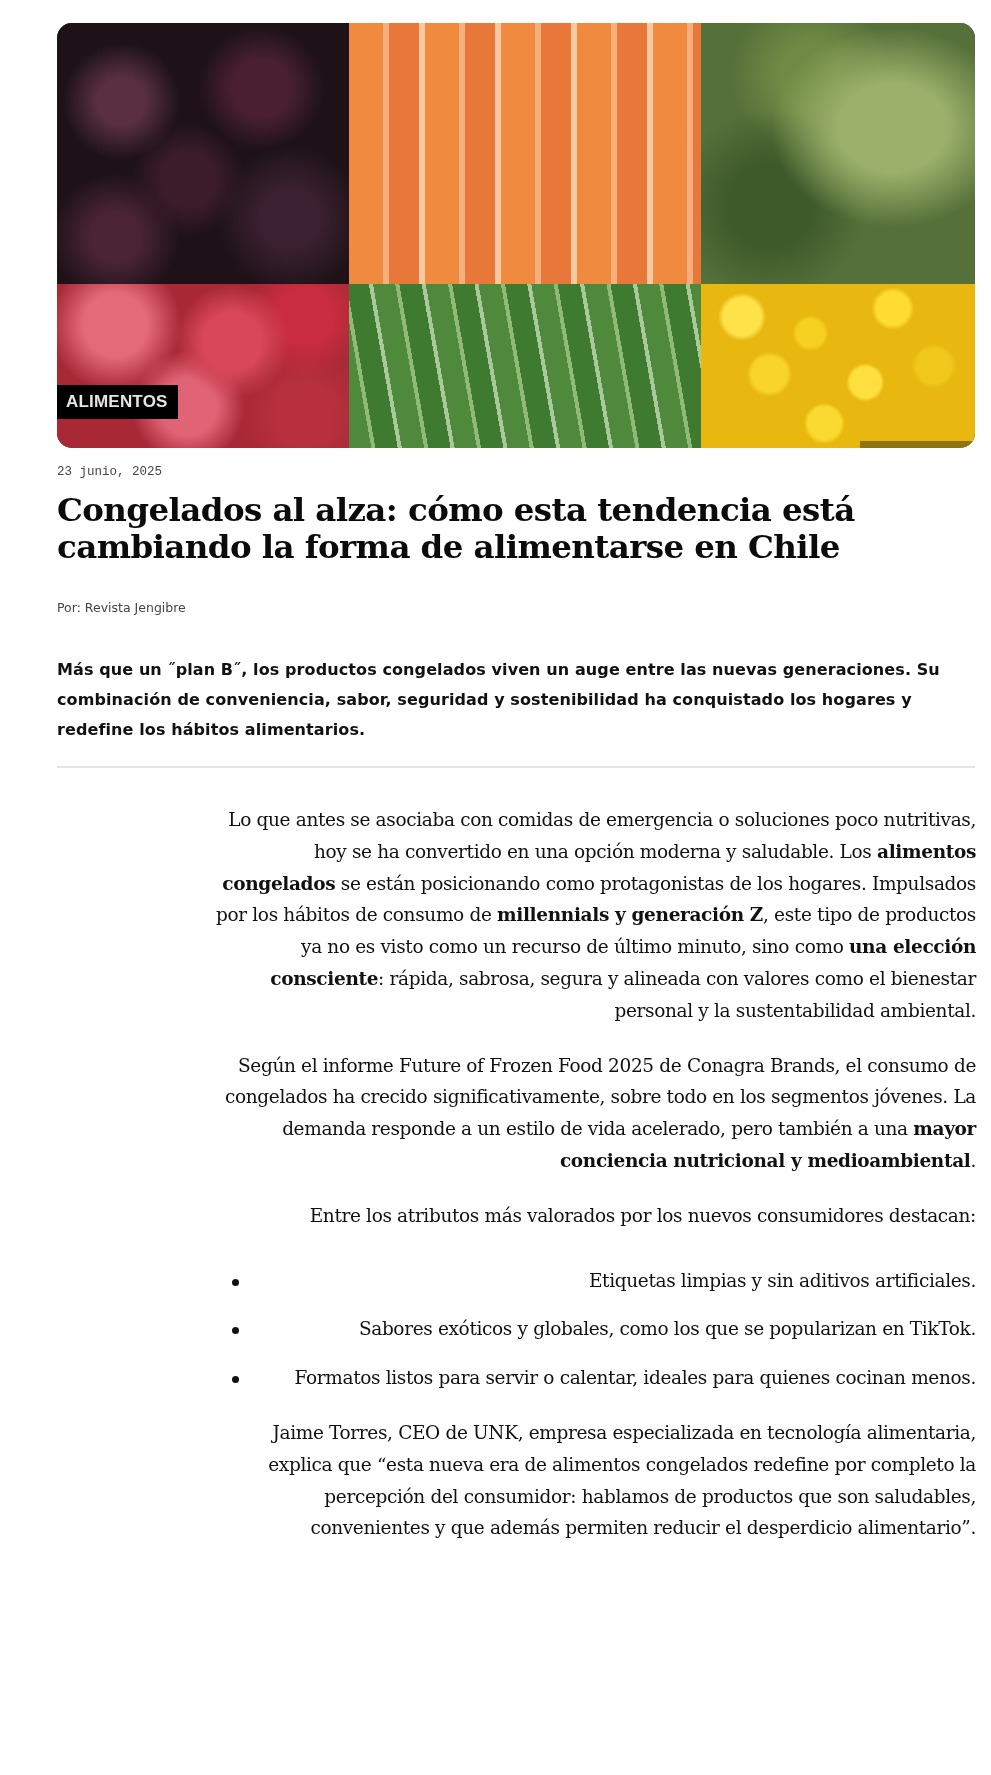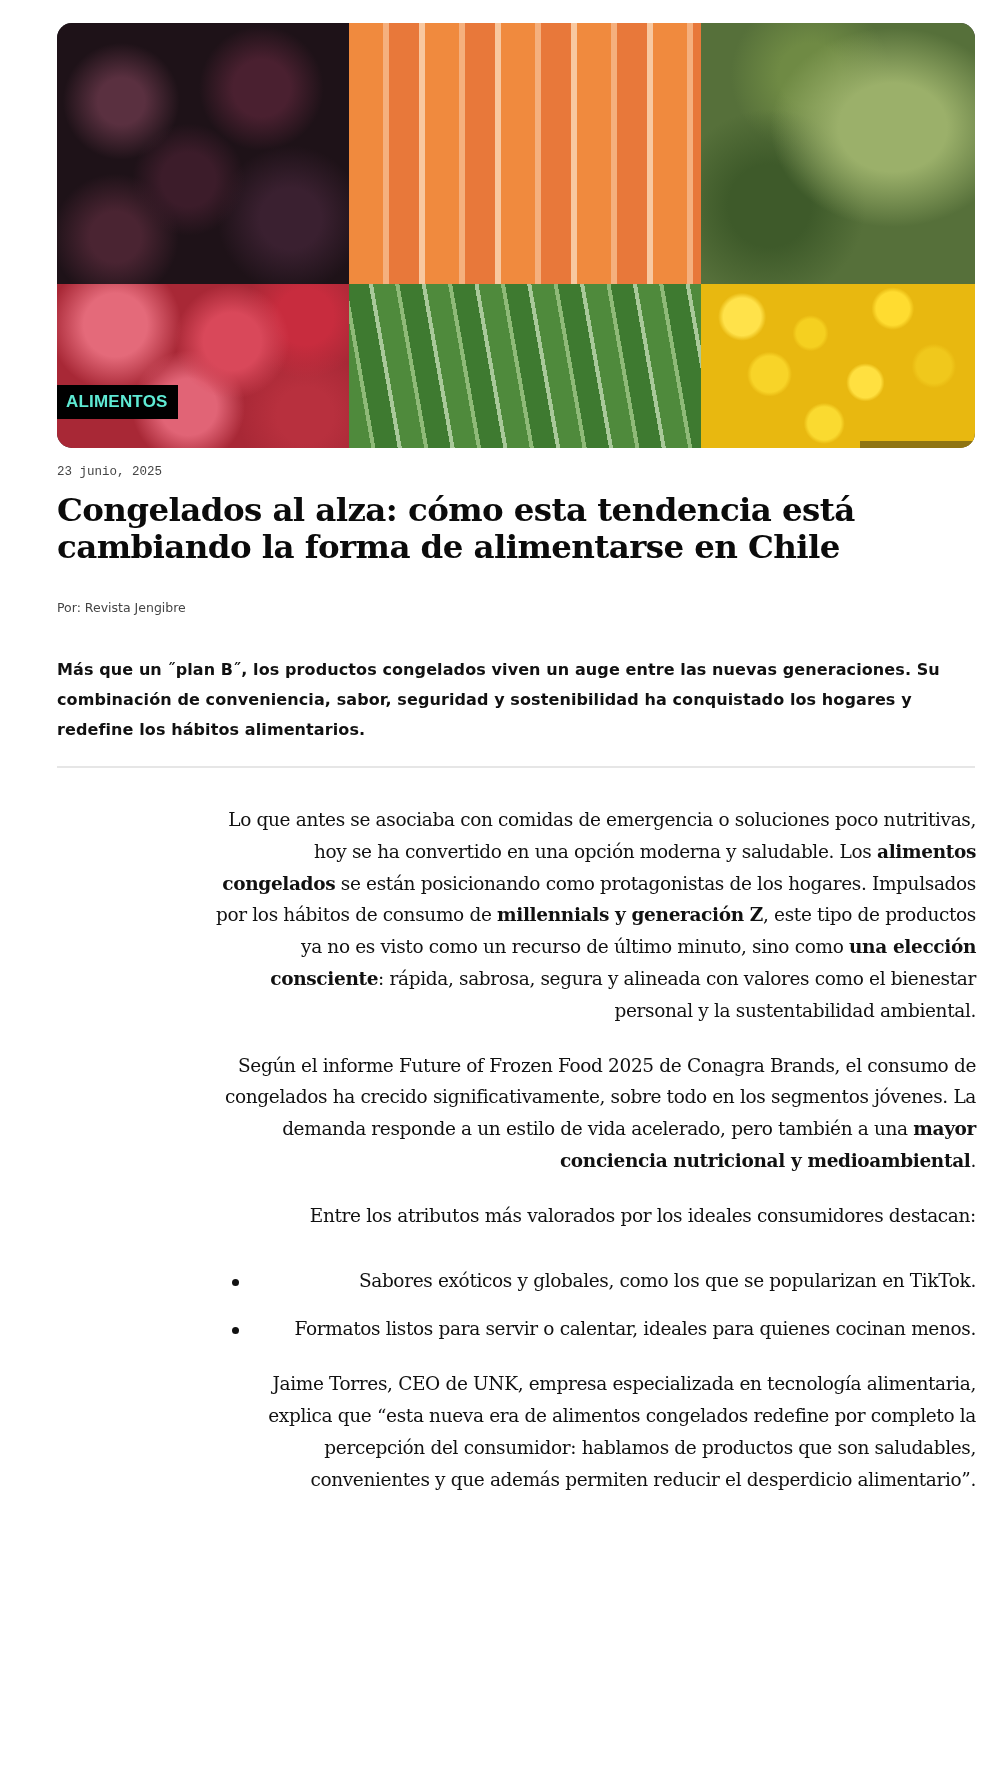--- a/index.html
+++ b/index.html
@@ -62,7 +62,7 @@
 
   .category-badge {
     position: absolute; left: 0; top: 362px; height: 34px; padding: 0 10px 0 9px;
-    background: #000; color: #5eead4; display: flex; align-items: center;
+    background: #000; color: #e5e5e5; display: flex; align-items: center;
     font-family: "Liberation Sans", sans-serif; font-weight: 700; font-size: 17px; letter-spacing: 0.2px;
   }
   .credit {

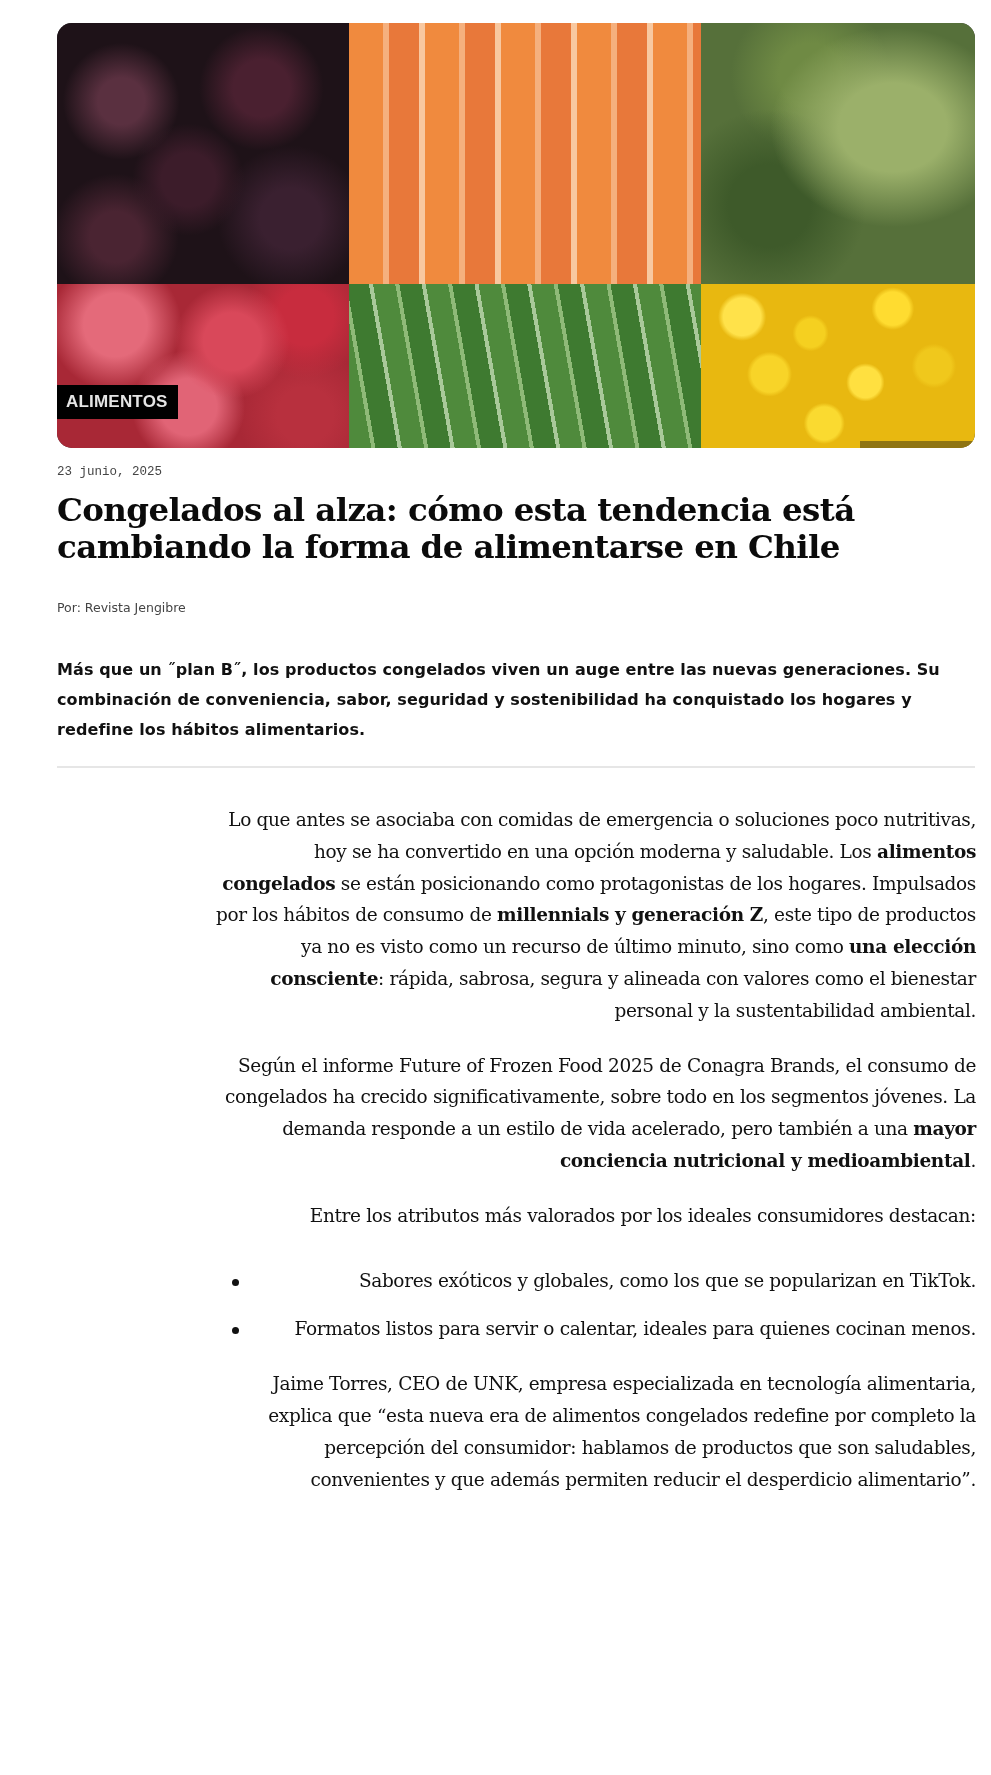--- a/index.html
+++ b/index.html
@@ -138,7 +138,7 @@
   <p>
     <span>Según el informe Future of Frozen Food 2025 de Conagra Brands, el consumo de congelados ha crecido significativamente, sobre todo en los segmentos jóvenes. La demanda responde a un estilo de vida acelerado, pero también a una </span><strong>mayor conciencia nutricional y medioambiental</strong><span>.</span>
   </p>
-  <p>Entre los atributos más valorados por los ideales consumidores destacan:</p>
+  <p>Entre los atributos más valorados por los nuevos consumidores destacan:</p>
   <ul>
     <li>Sabores exóticos y globales, como los que se popularizan en TikTok.</li>
     <li>Formatos listos para servir o calentar, ideales para quienes cocinan menos.</li>

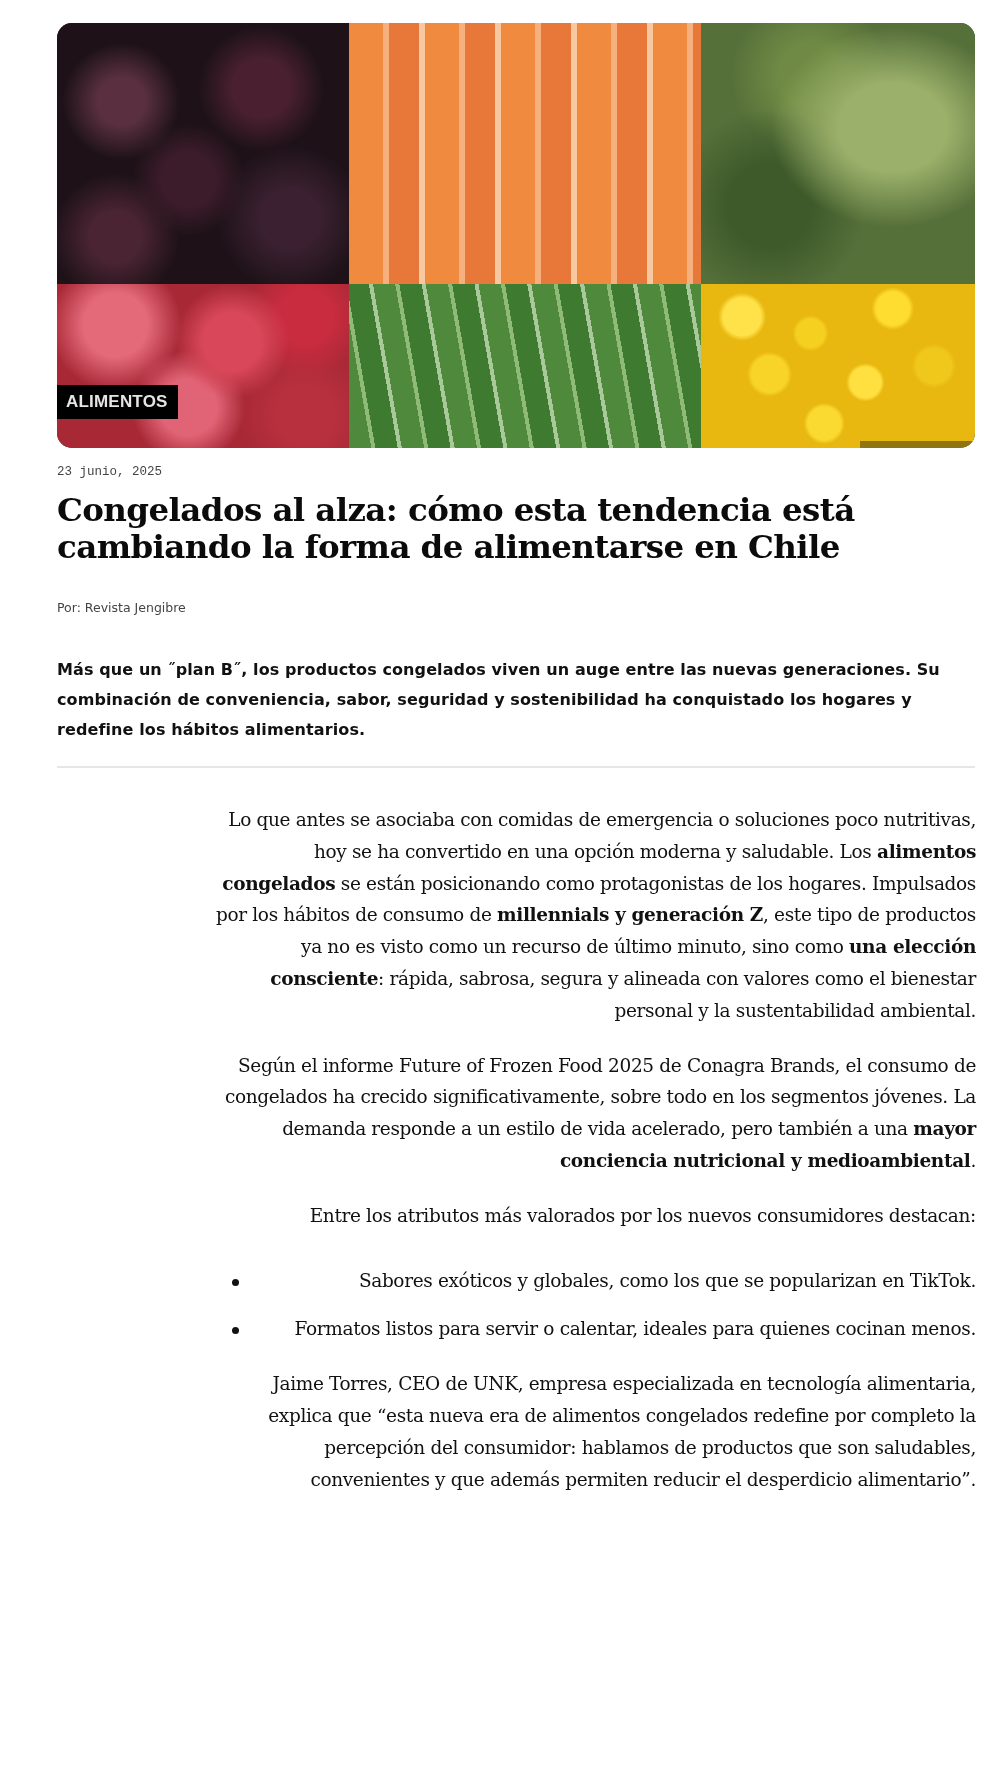--- a/index.html
+++ b/index.html
@@ -140,6 +140,7 @@
   </p>
   <p>Entre los atributos más valorados por los nuevos consumidores destacan:</p>
   <ul>
+    <li>Etiquetas limpias y sin aditivos artificiales.</li>
     <li>Sabores exóticos y globales, como los que se popularizan en TikTok.</li>
     <li>Formatos listos para servir o calentar, ideales para quienes cocinan menos.</li>
   </ul>

